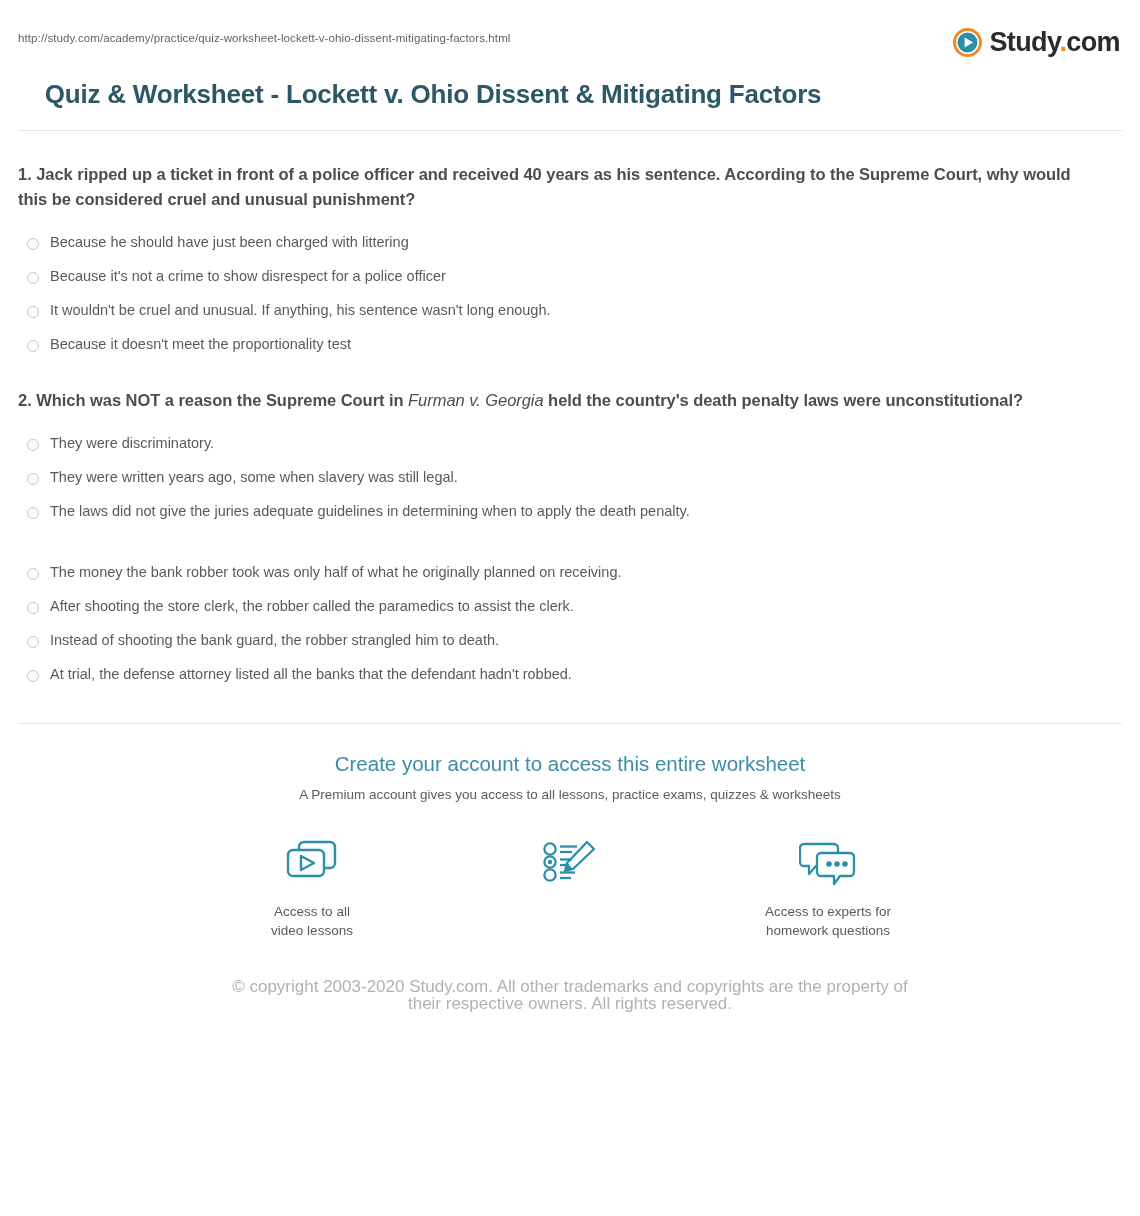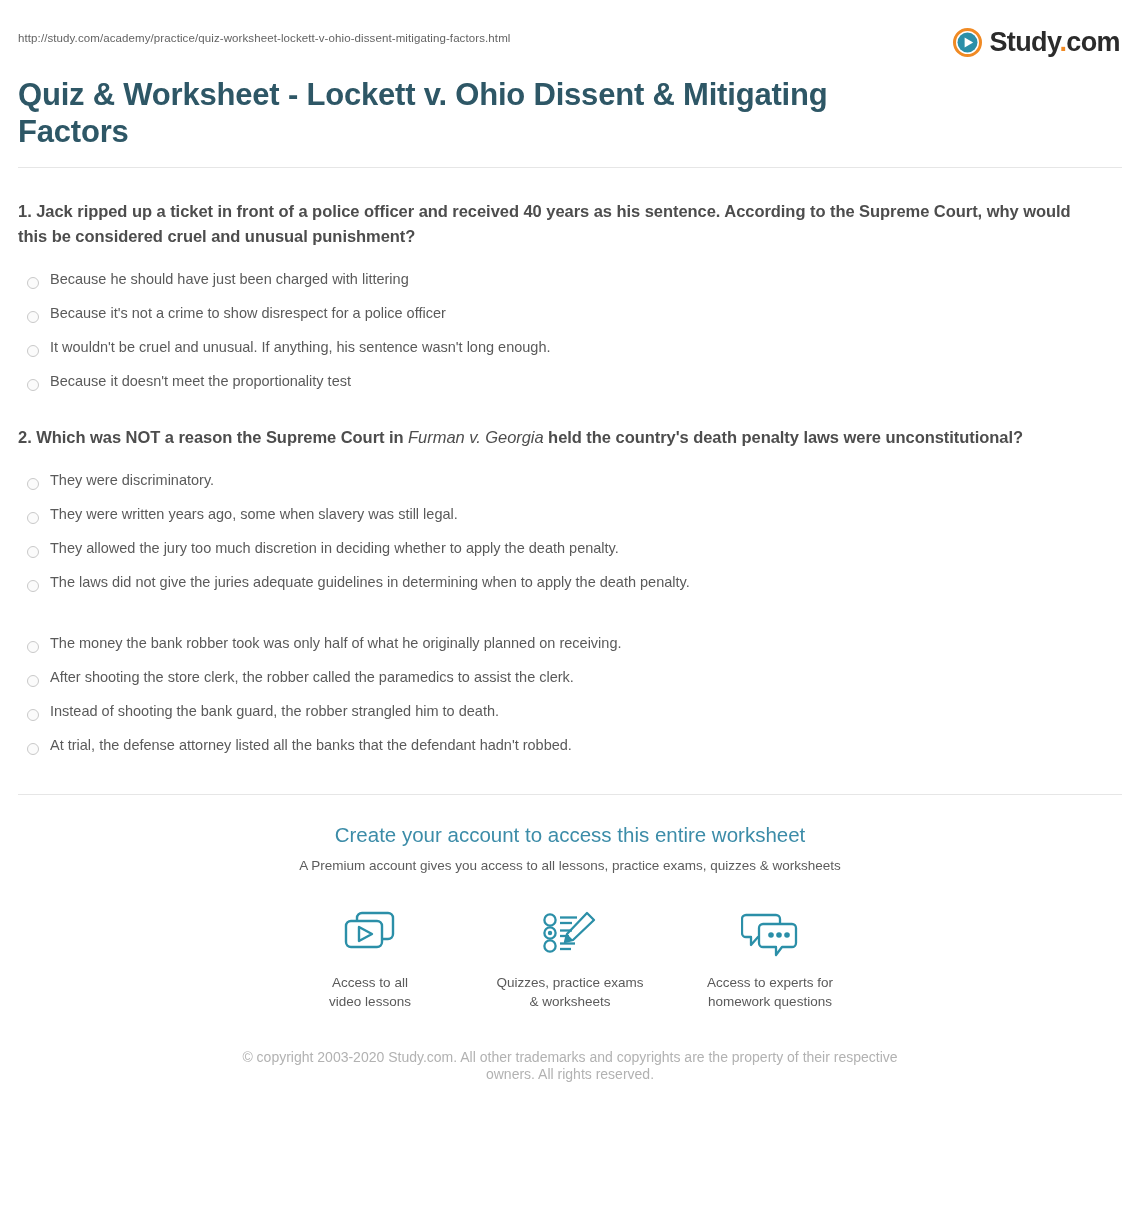--- a/index.html
+++ b/index.html
@@ -63,13 +63,14 @@
 
   
   .title {
-    font-size: 31px;
+    font-size: 26px;
     line-height: 37px;
     font-weight: bold;
     color: #2e5766;
     margin: 14px 0 0 0;
     max-width: 830px;
     letter-spacing: -0.2px;
+    text-align: center;
   }
   .rule {
     border: 0;

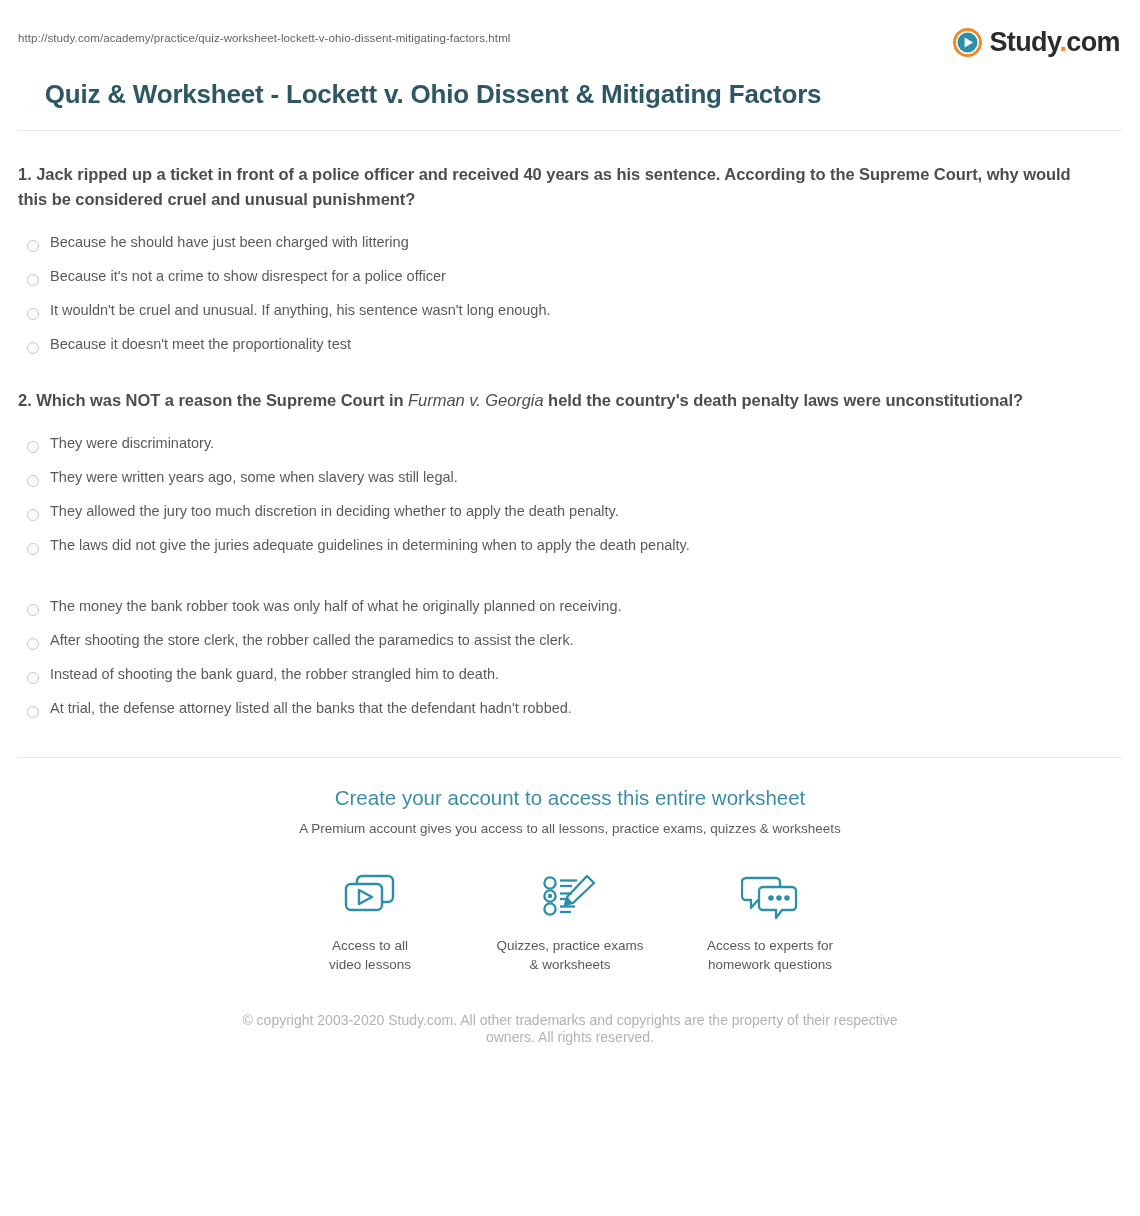--- a/index.html
+++ b/index.html
@@ -97,7 +97,7 @@
   .options { margin-top: 13px; }
   .option {
     display: flex;
-    align-items: flex-end;
+    align-items: center;
     gap: 11px;
     padding: 7px 0 7px 9px;
     line-height: 20px;

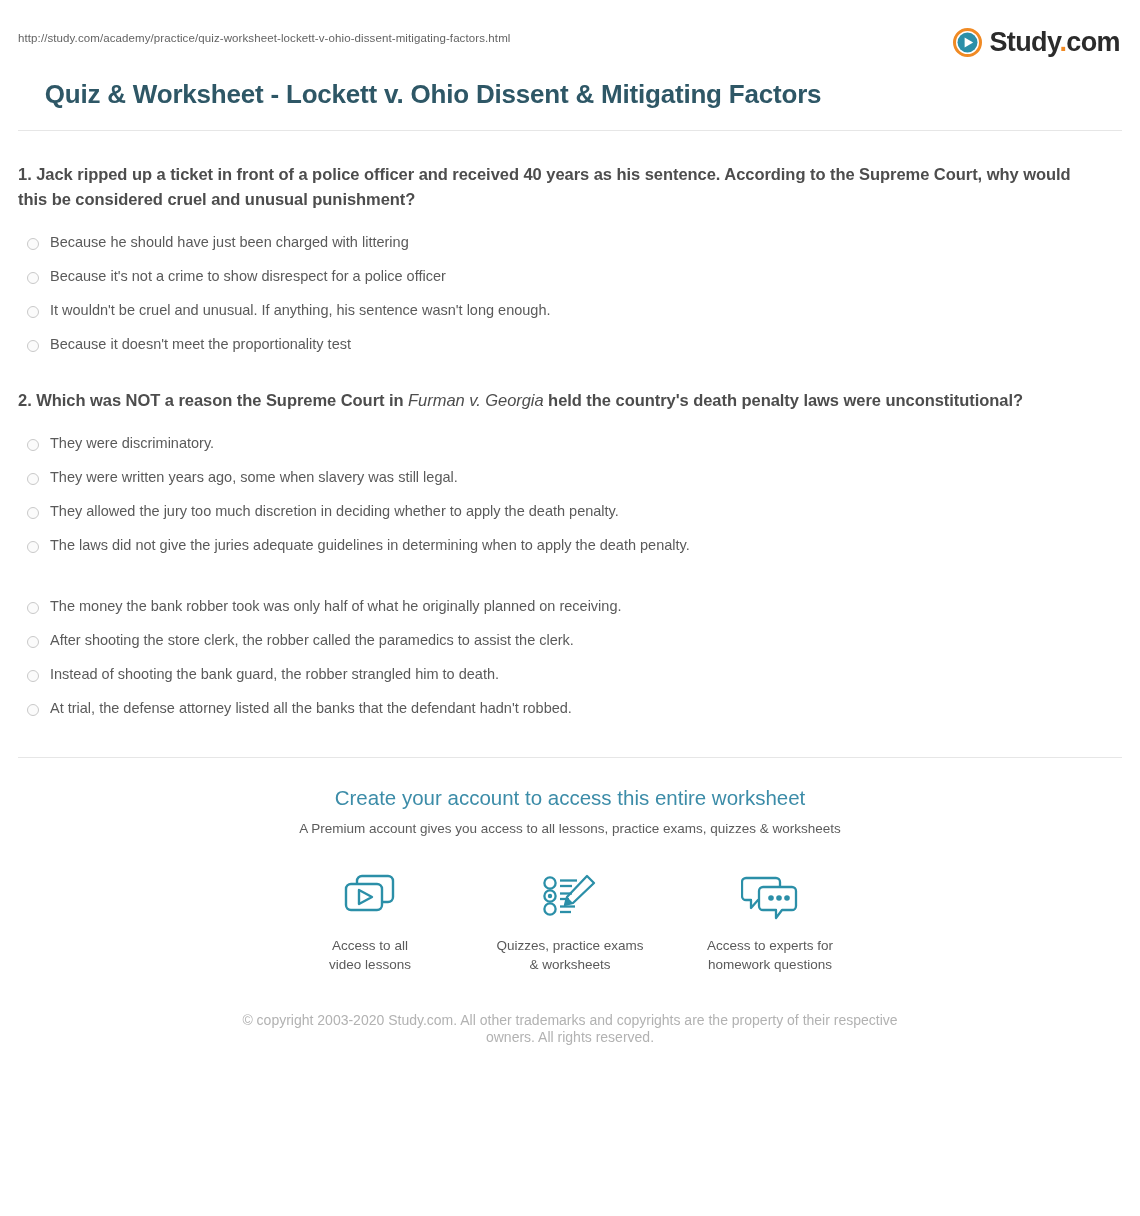--- a/index.html
+++ b/index.html
@@ -230,10 +230,6 @@
         <div class="option">
           <span class="radio"></span>
           <span class="option-label">They were written years ago, some when slavery was still legal.</span>
-        </div>
-        <div class="option">
-          <span class="radio"></span>
-          <span class="option-label">They allowed the jury too much discretion in deciding whether to apply the death penalty.</span>
         </div>
         <div class="option">
           <span class="radio"></span>

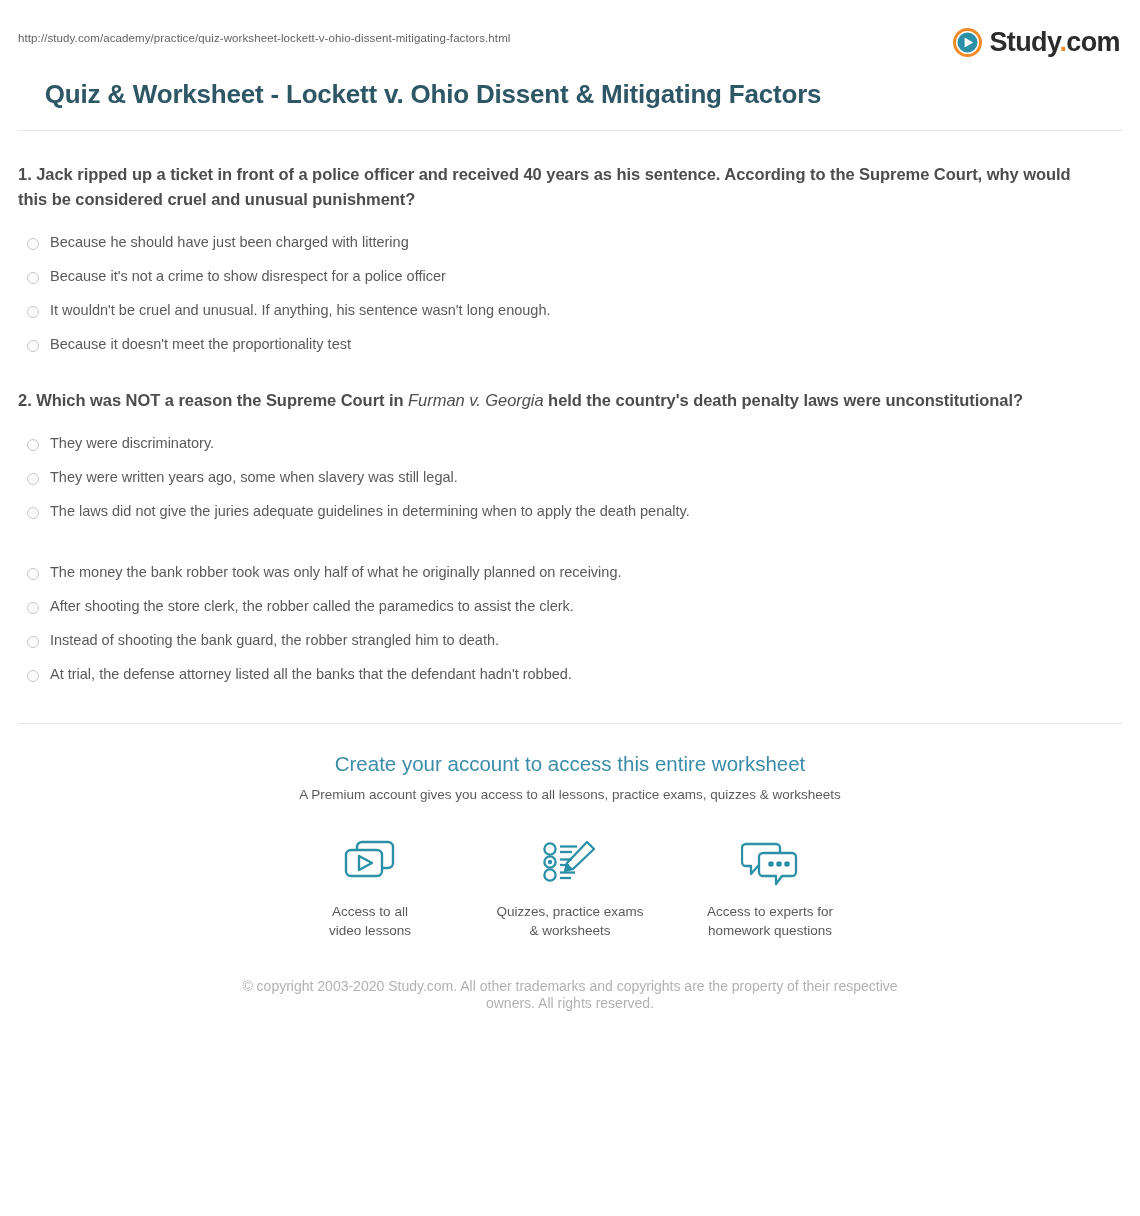--- a/index.html
+++ b/index.html
@@ -144,7 +144,7 @@
   .features {
     display: flex;
     justify-content: center;
-    gap: 50px;
+    gap: 108px;
     margin-top: 30px;
   }
   .feature {

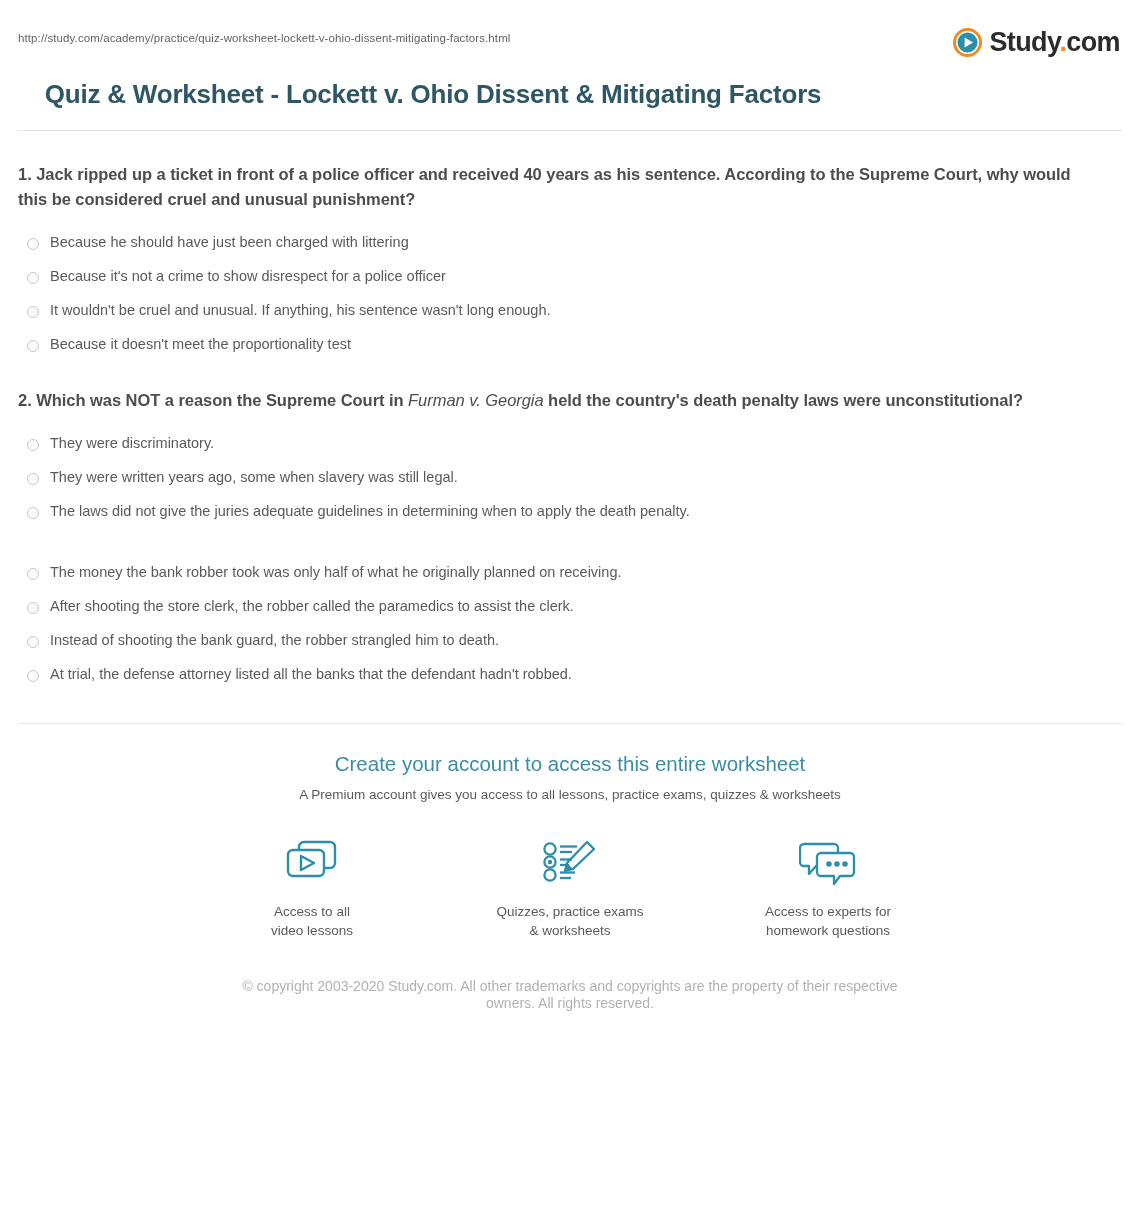--- a/index.html
+++ b/index.html
@@ -298,8 +298,6 @@
             <path d="M26,25 L32,31 L24,33 Z" fill="#2b8fa8"></path>
           </svg>
         </div>
-        <div class="feature-label">Quizzes, practice exams
-&amp; worksheets</div>
       </div>
 
       <div class="feature">

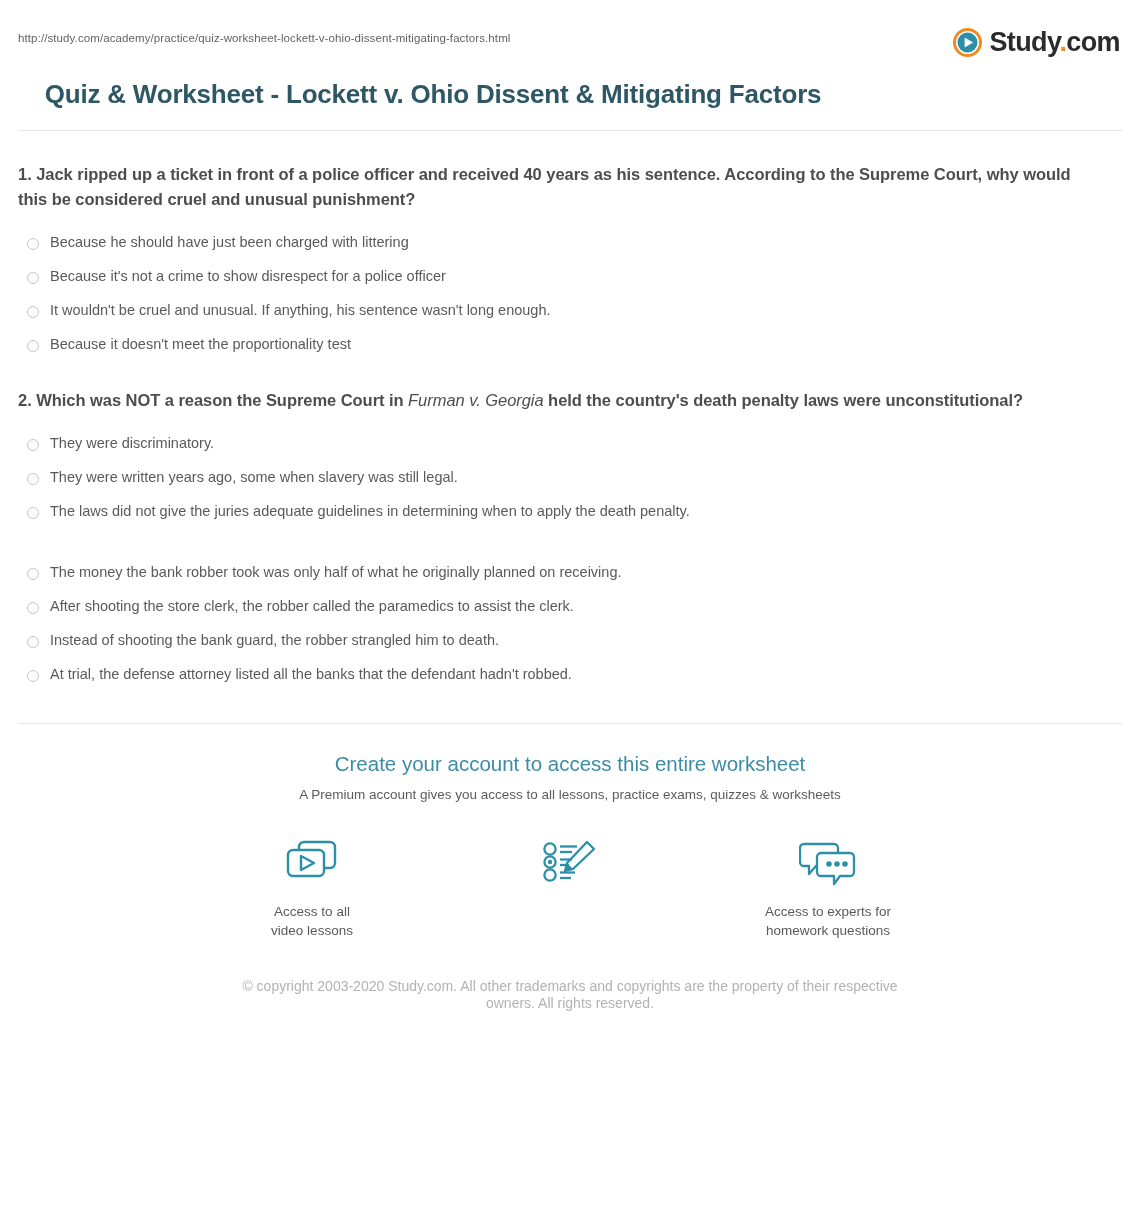--- a/index.html
+++ b/index.html
@@ -169,7 +169,7 @@
     margin: 38px auto 0 auto;
     width: 705px;
     text-align: center;
-    font-size: 14px;
+    font-size: 17px;
     line-height: 17px;
     color: #b2b2b2;
   }

